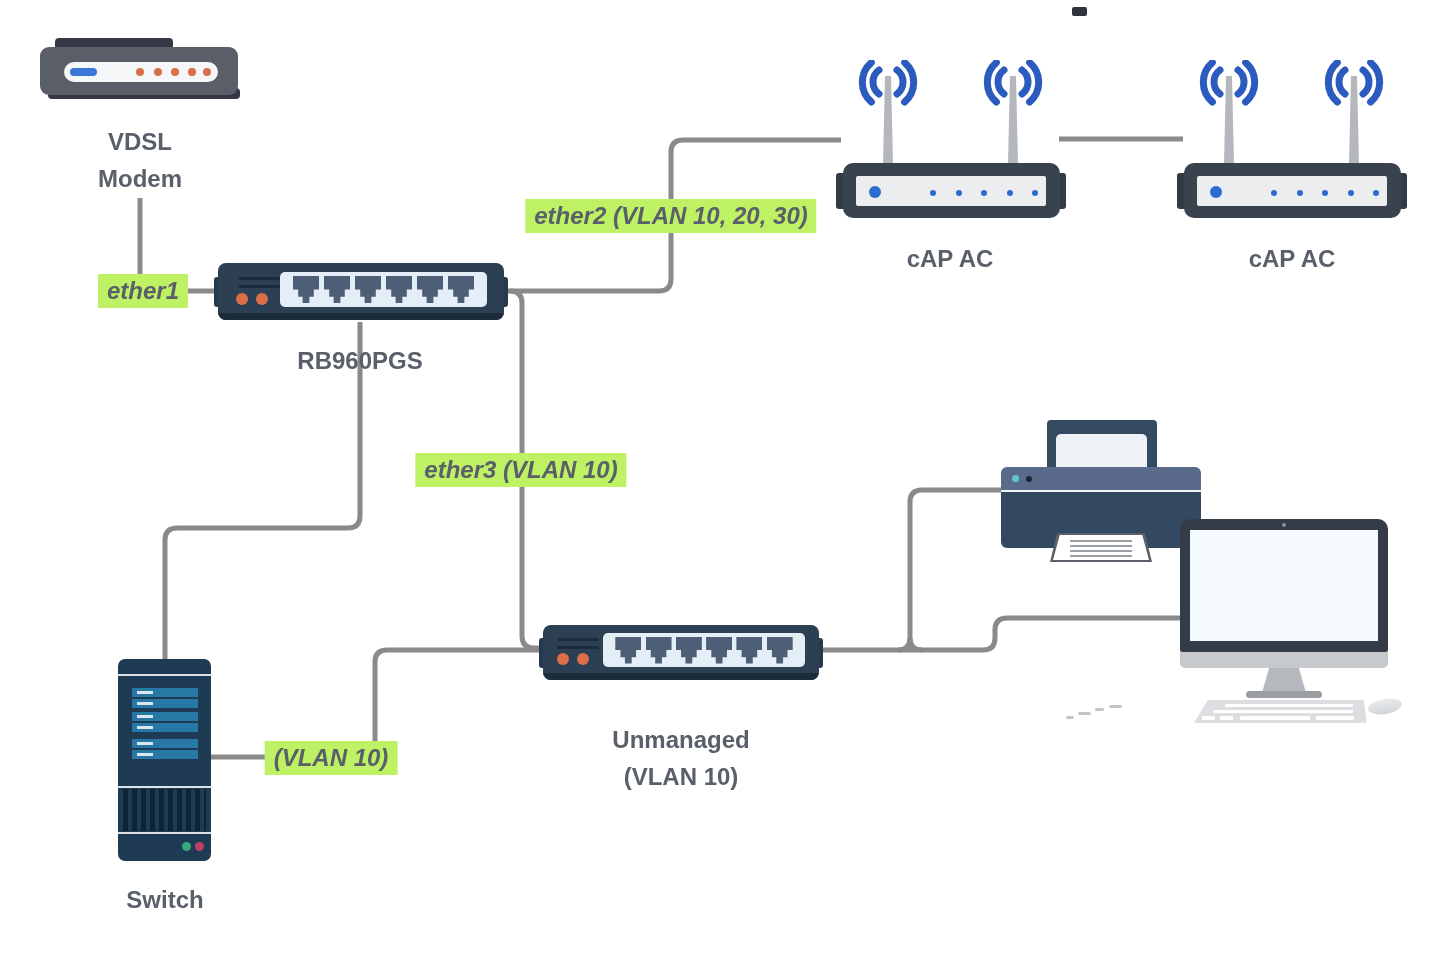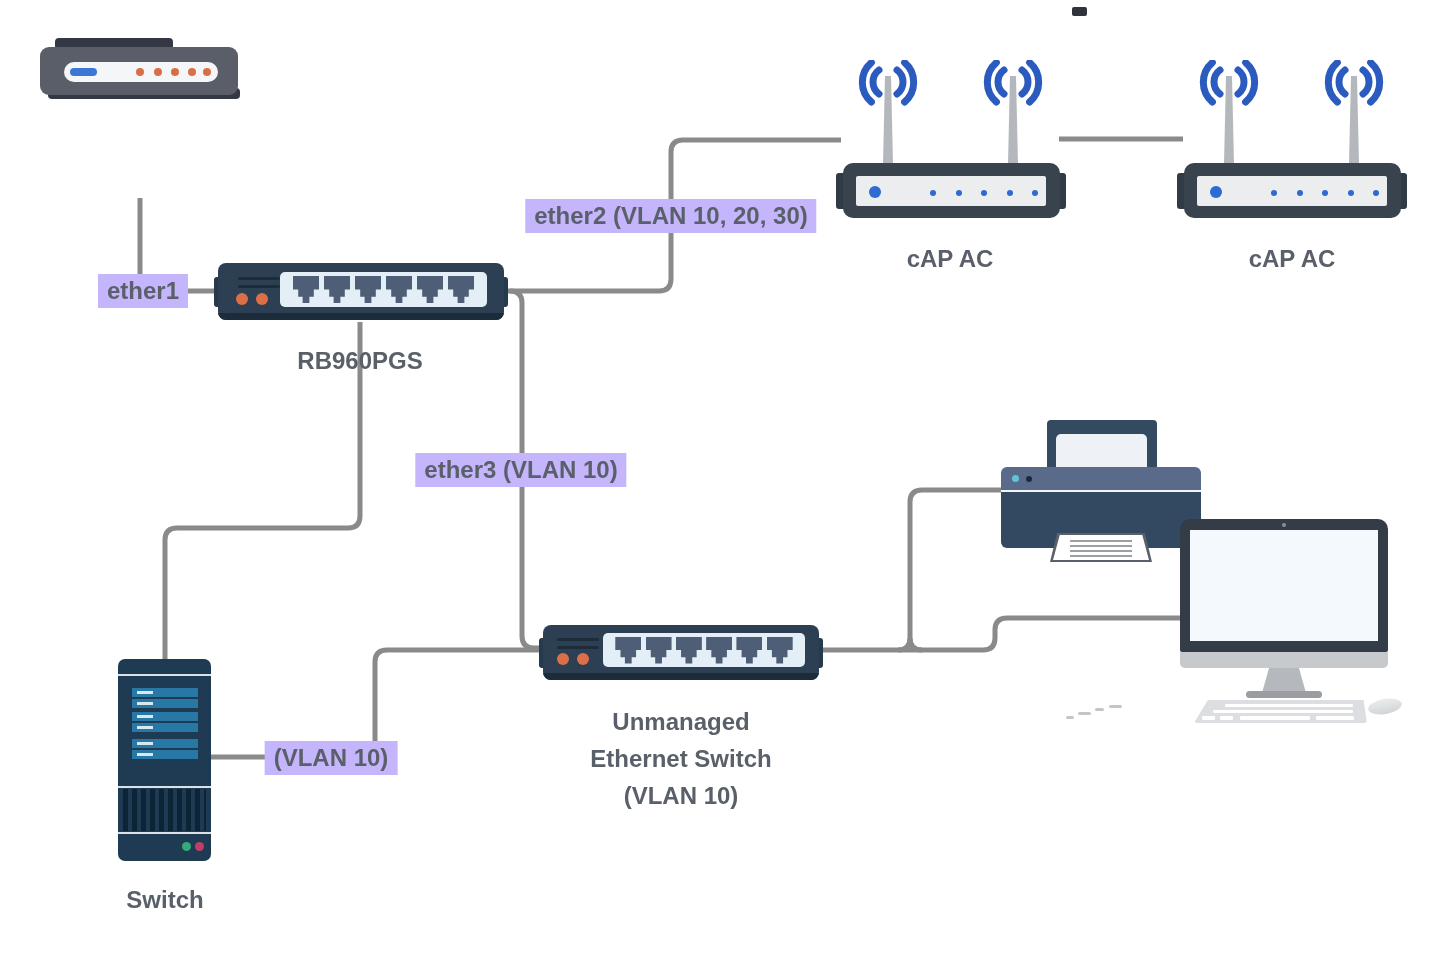--- a/index.html
+++ b/index.html
@@ -282,6 +282,10 @@
 
   <div class="mark" style="left:1072px;top:7px;width:15px;height:9px;"></div>
 
+  <div class="lbl multi" style="left:140px;top:160px;">
+    <span style="display:block;">VDSL</span>
+    <span style="display:block;">Modem</span>
+  </div>
 
   <div class="lbl on-wire" style="left:143px;top:291px;">ether1</div>
 

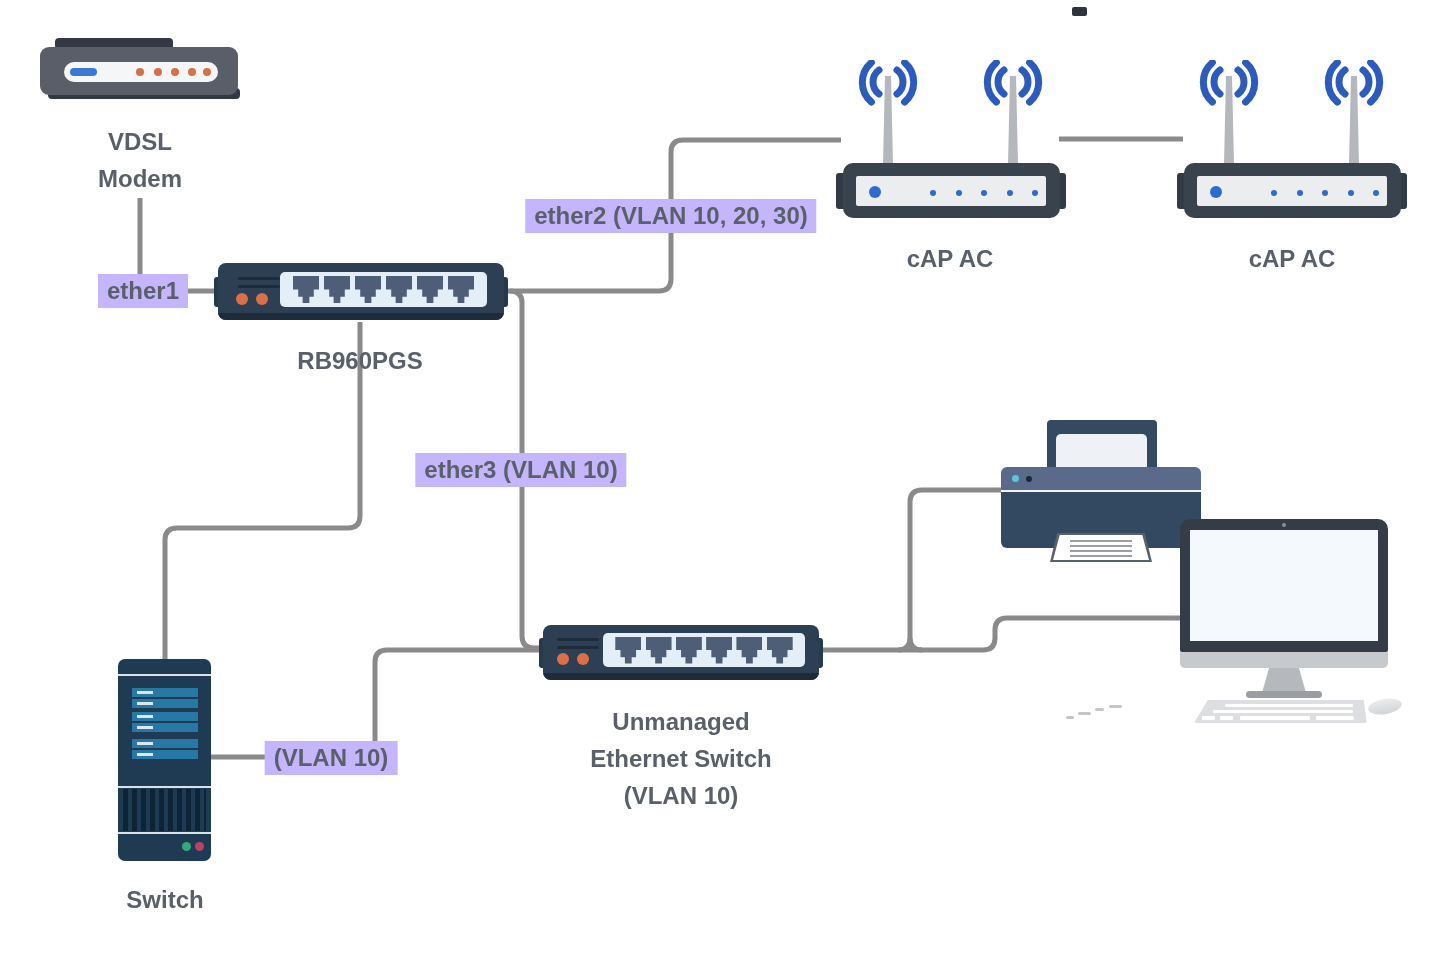--- a/index.html
+++ b/index.html
@@ -11,7 +11,7 @@
   
   .lbl{position:absolute;z-index:3;transform:translate(-50%,-50%);
        font-weight:bold;font-size:24px;color:#5a6069;white-space:nowrap;text-align:center;}
-  .lbl.on-wire{background:#c4b5fd;padding:3px 9px;}
+  .lbl.on-wire{background:#bef264;padding:3px 9px;font-style:italic;}
   .lbl.multi{line-height:37px;}
   
   .dev{position:absolute;z-index:2;}

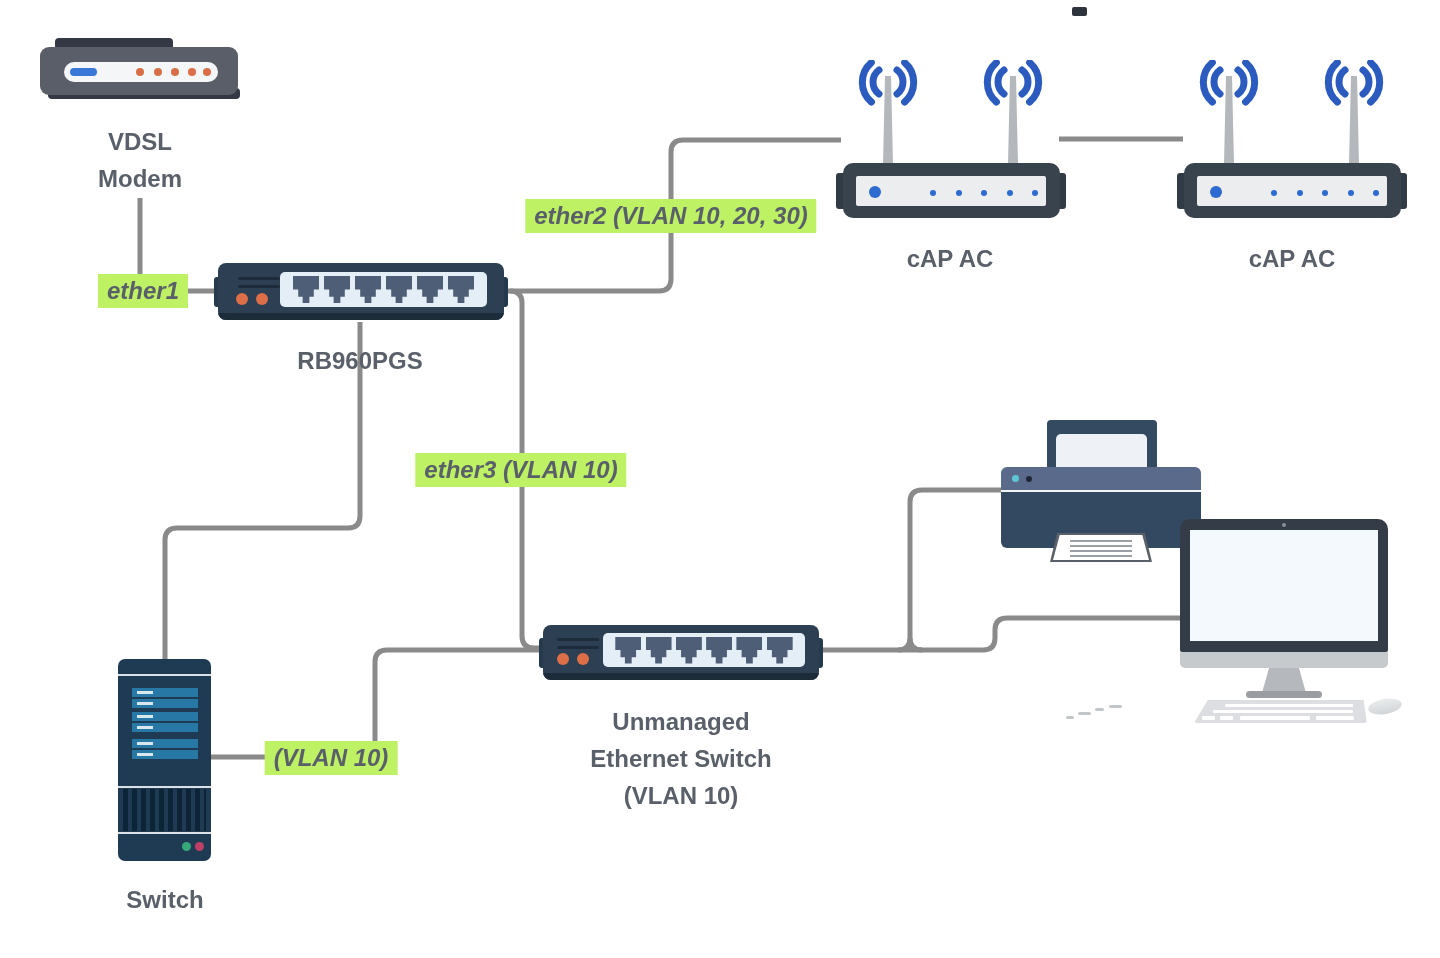--- a/index.html
+++ b/index.html
@@ -303,7 +303,6 @@
 
   <div class="lbl multi" style="left:681px;top:758px;">
     <span style="display:block;">Unmanaged</span>
-    <span style="display:block;">Ethernet Switch</span>
     <span style="display:block;">(VLAN 10)</span>
   </div>
 

